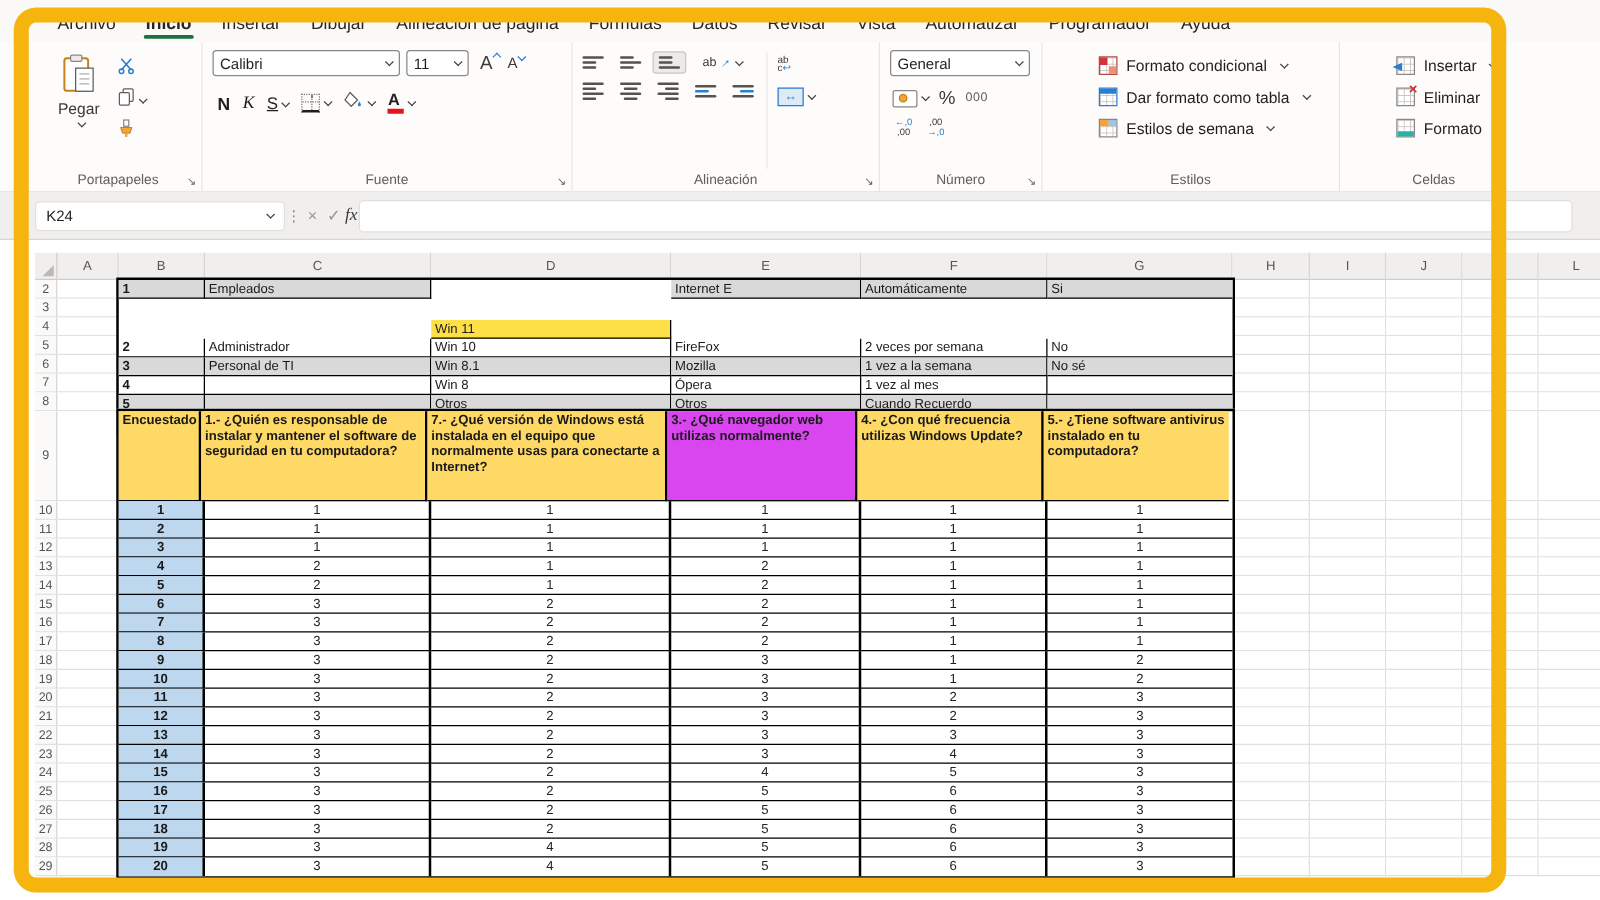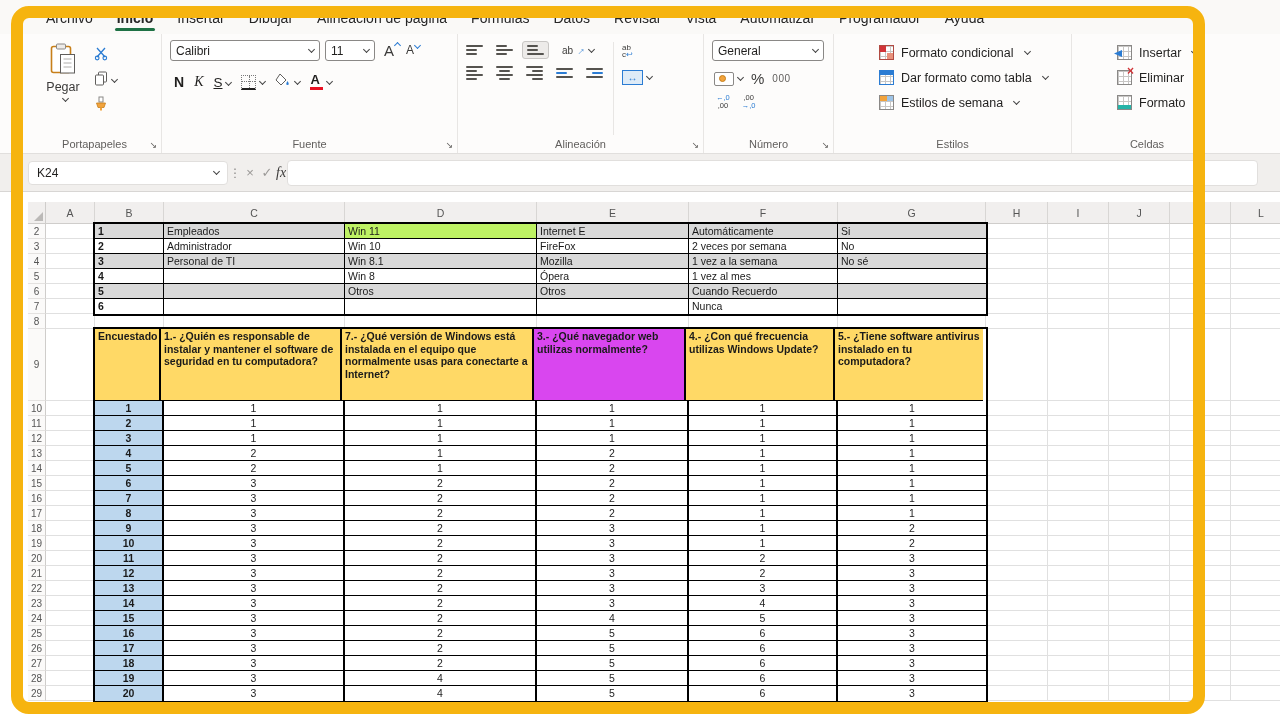--- a/index.html
+++ b/index.html
@@ -845,7 +845,7 @@
           <div class="trow">
             <div class="tcell c0" style="width: 69px; background: rgb(217, 217, 217);">1</div>
             <div class="tcell" style="width: 181px; background: rgb(217, 217, 217);">Empleados</div>
-            <div class="tcell" style="width: 192px; background: #bef264;">Win 11</div>
+            <div class="tcell" style="width: 192px; background: #fde047; margin-top: 32px;">Win 11</div>
             <div class="tcell" style="width: 152px; background: rgb(217, 217, 217);">Internet E</div>
             <div class="tcell" style="width: 149px; background: rgb(217, 217, 217);">Automáticamente</div>
             <div class="tcell" style="width: 148px; background: rgb(217, 217, 217);">Si</div>

